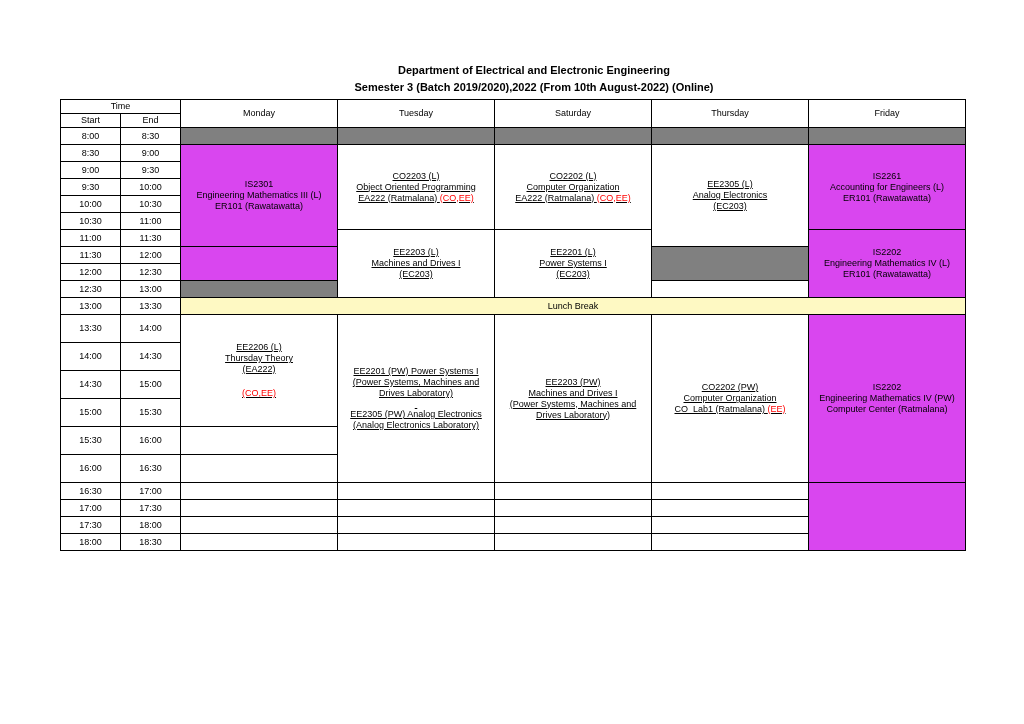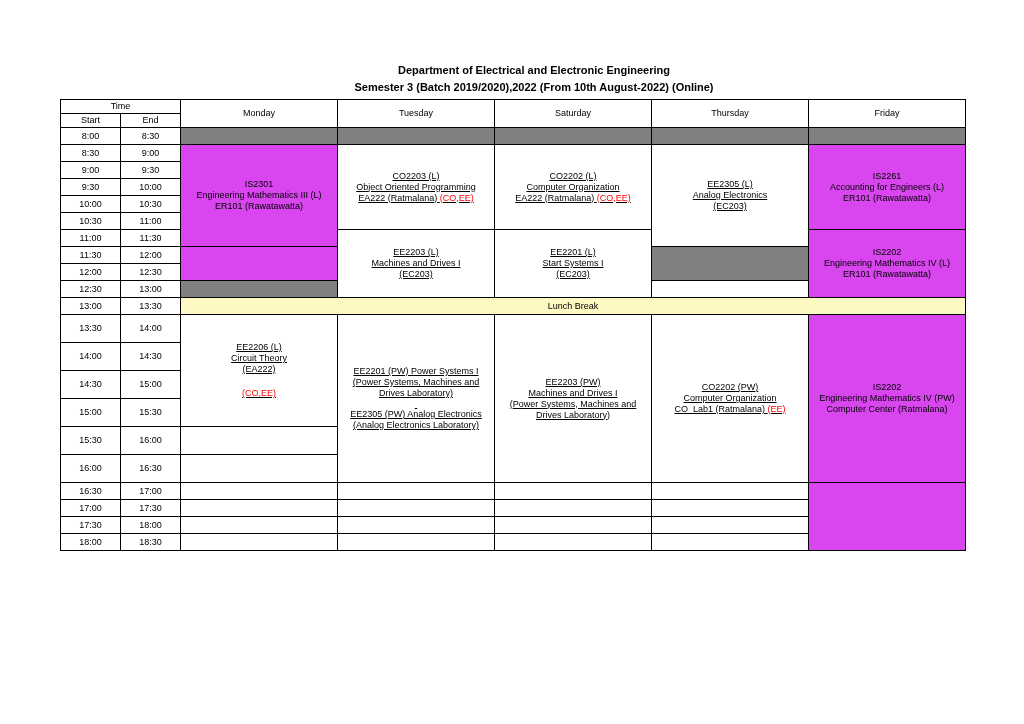--- a/index.html
+++ b/index.html
@@ -199,7 +199,7 @@
         </td>
         <td class="white sess" rowspan="4">
           <span class="ln">EE2201 (L)</span>
-          <span class="ln">Start Systems I</span>
+          <span class="ln">Power Systems I</span>
           <span class="ln">(EC203)</span>
         </td>
         <td class="blue sess" rowspan="4">

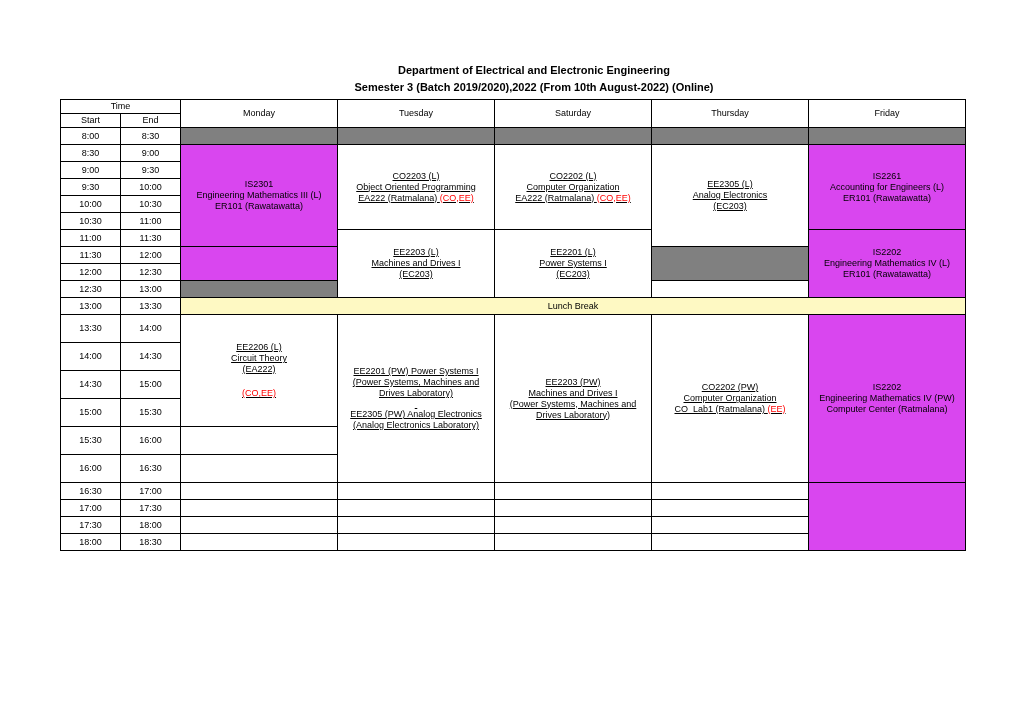--- a/index.html
+++ b/index.html
@@ -238,7 +238,7 @@
         <td class="time-cell">14:00</td>
         <td class="white sess" rowspan="4">
           <span class="ln">EE2206 (L)</span>
-          <span class="ln">Circuit Theory</span>
+          <span class="ln">Thursday Theory</span>
           <span class="ln">(EA222)</span>
           <span class="ln red">(CO,EE)</span>
         </td>

